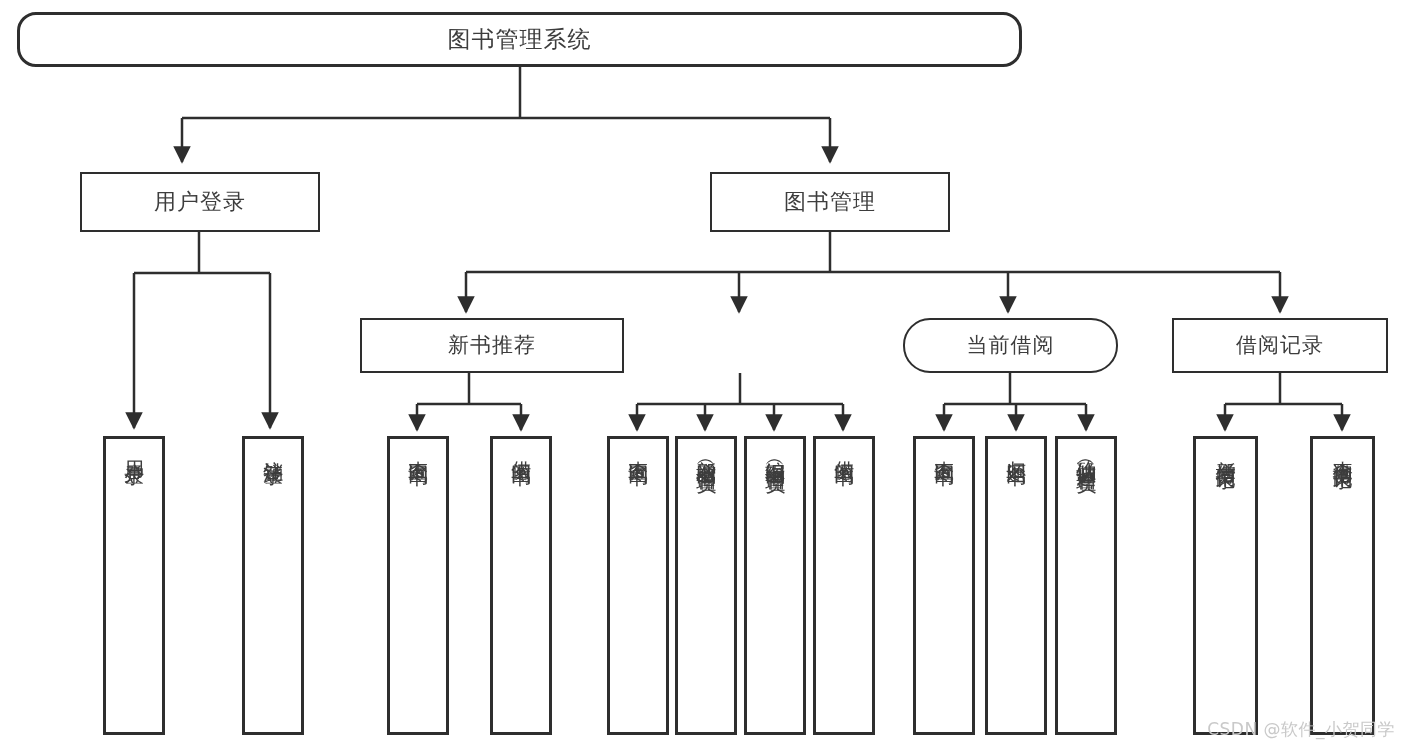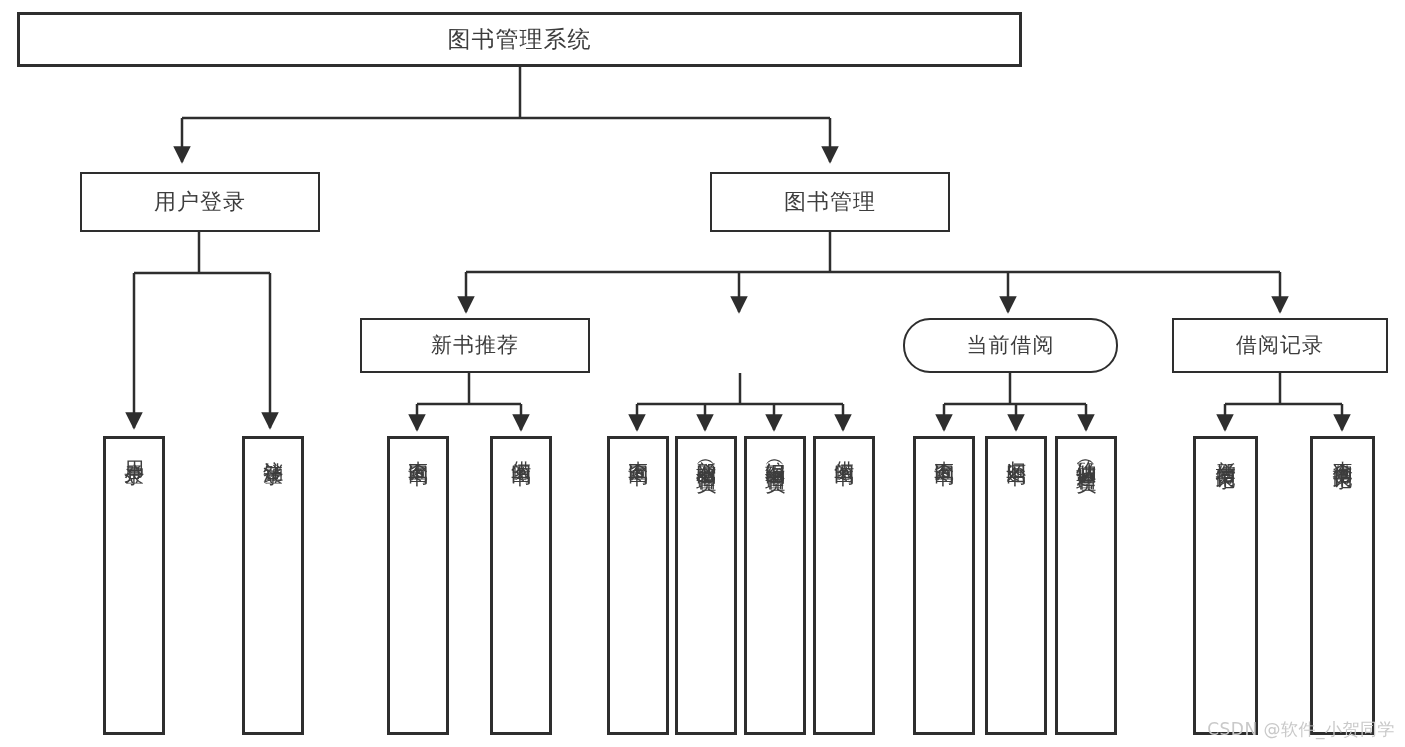--- a/index.html
+++ b/index.html
@@ -45,7 +45,7 @@
     white-space:normal;
     max-height:290px;
   }
-  .node.root{border-width:3px;}
+  .node.root{border-width:3px;border-radius:19px;}
   .node.root .label{font-size:23px;}
   .node.l2{border-width:2px;}
   .node.l2 .label{font-size:22px;}

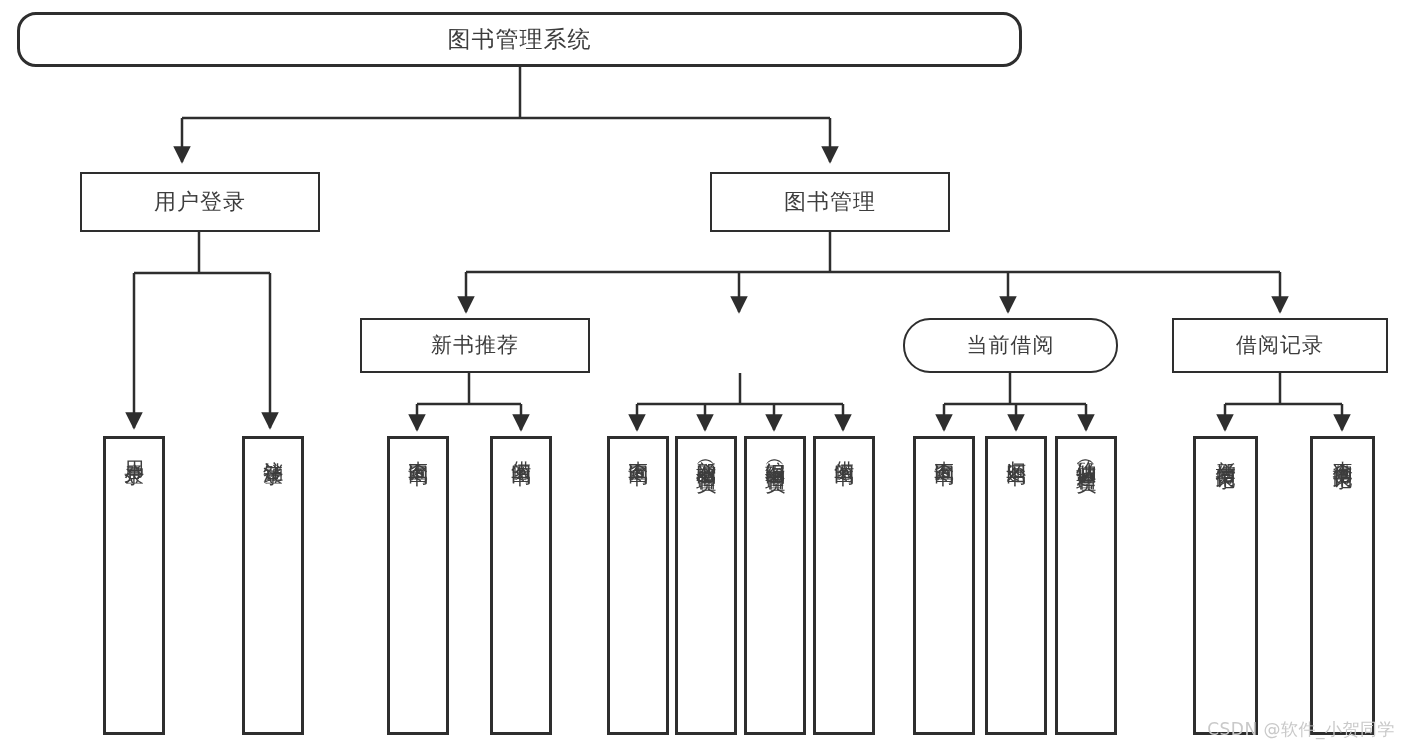--- a/index.html
+++ b/index.html
@@ -130,7 +130,7 @@
     <span class="label">图书管理</span>
   </div>
 
-  <div class="node l3" style="left:360px;top:318px;width:230px;height:55px;">
+  <div class="node l3" style="left:360px;top:318px;width:264px;height:55px;">
     <span class="label">新书推荐</span>
   </div>
   <div class="node l3" style="left:903px;top:318px;width:215px;height:55px;border-radius:27px;">

